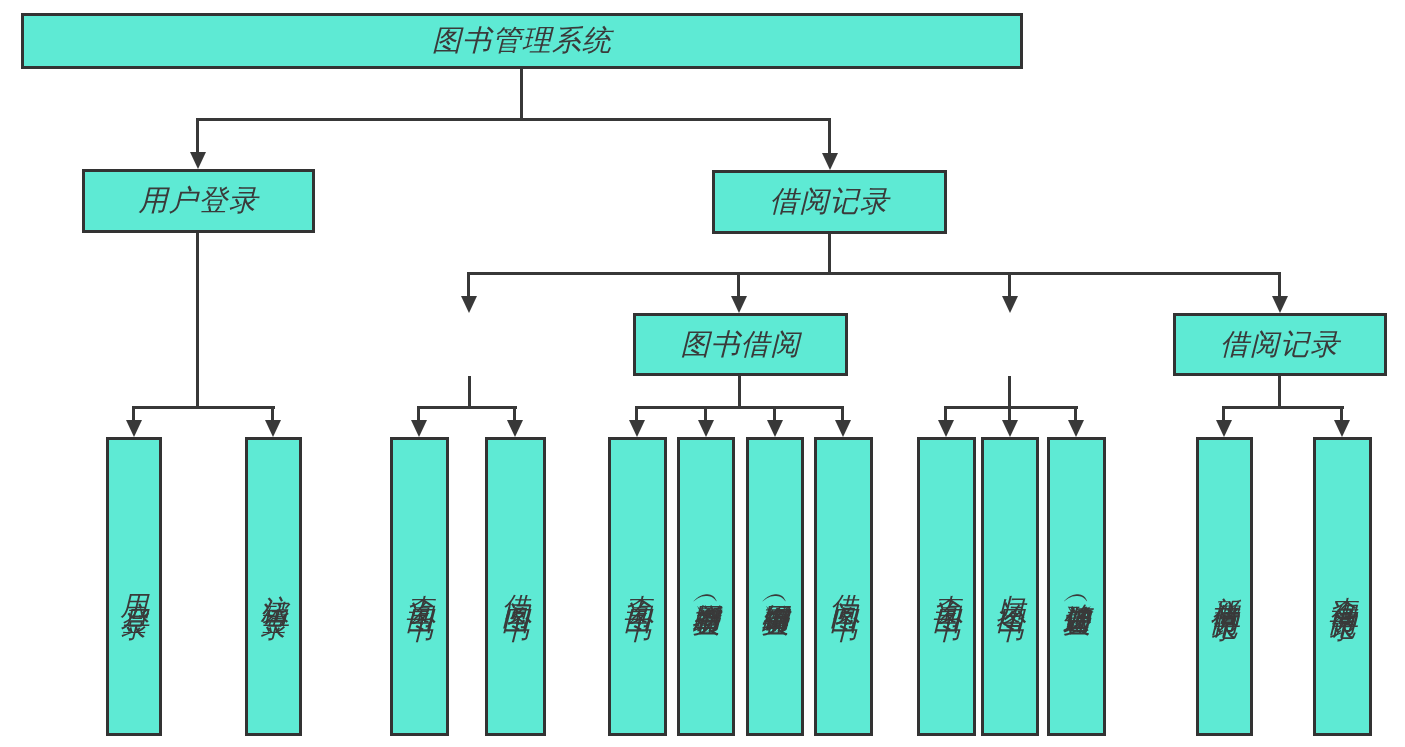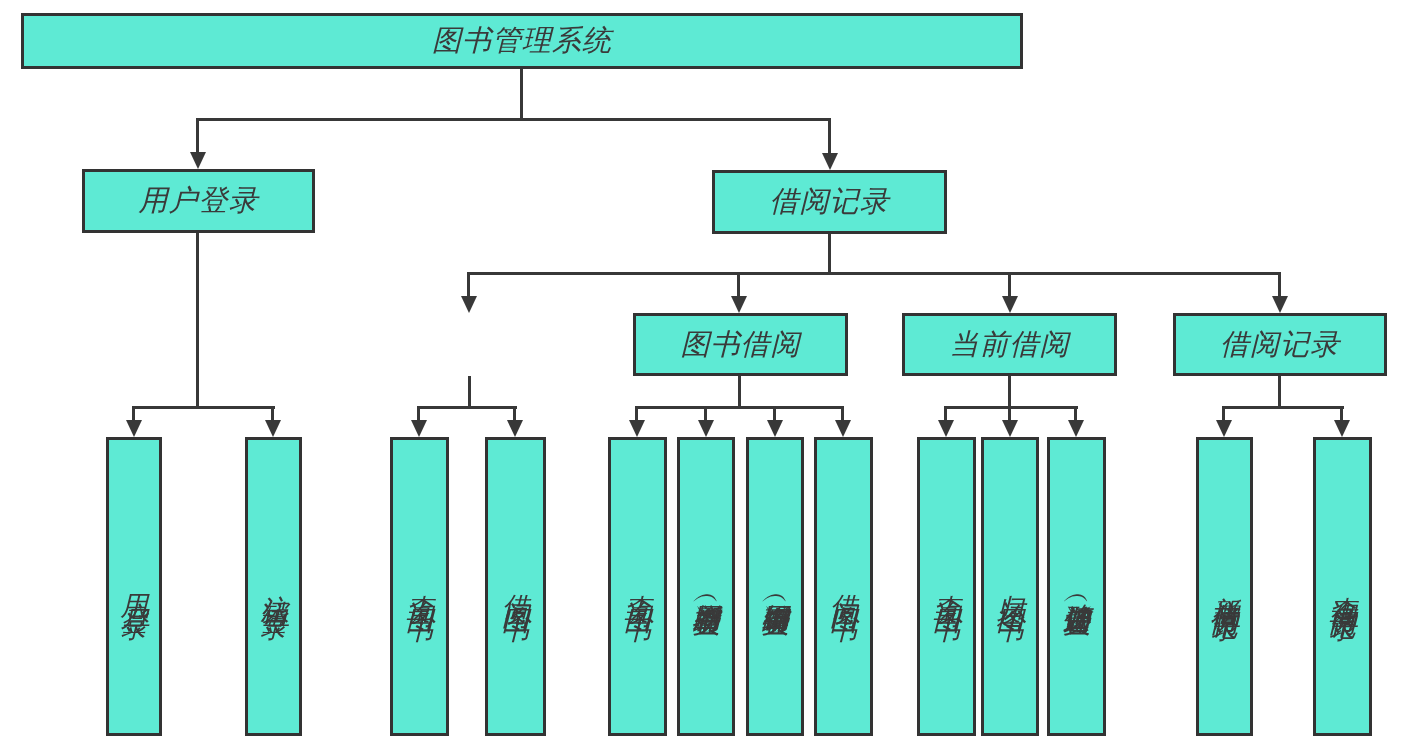--- a/index.html
+++ b/index.html
@@ -76,9 +76,6 @@
     <span>图书借阅</span>
   </div>
 
-  <div class="node h" style="left:902px; top:313px; width:215px; height:63px;">
-    <span>当前借阅</span>
-  </div>
 
   <div class="node h" style="left:1173px; top:313px; width:214px; height:63px;">
     <span>借阅记录</span>

